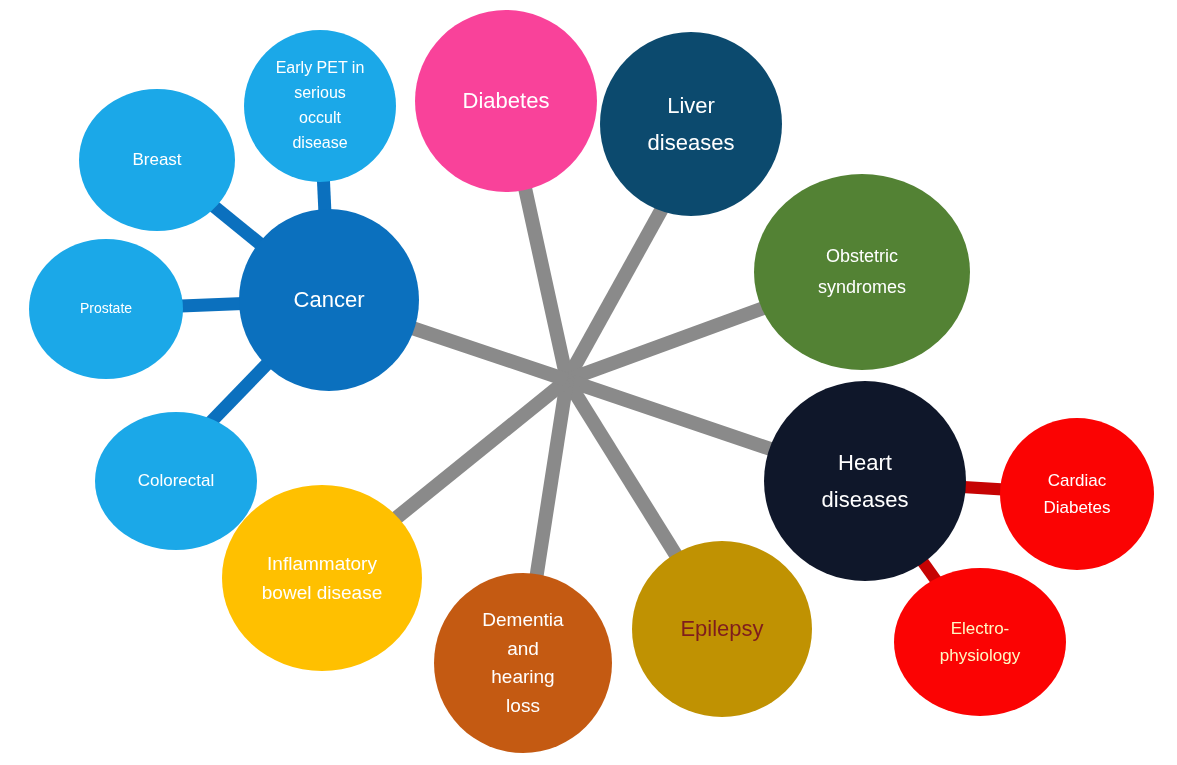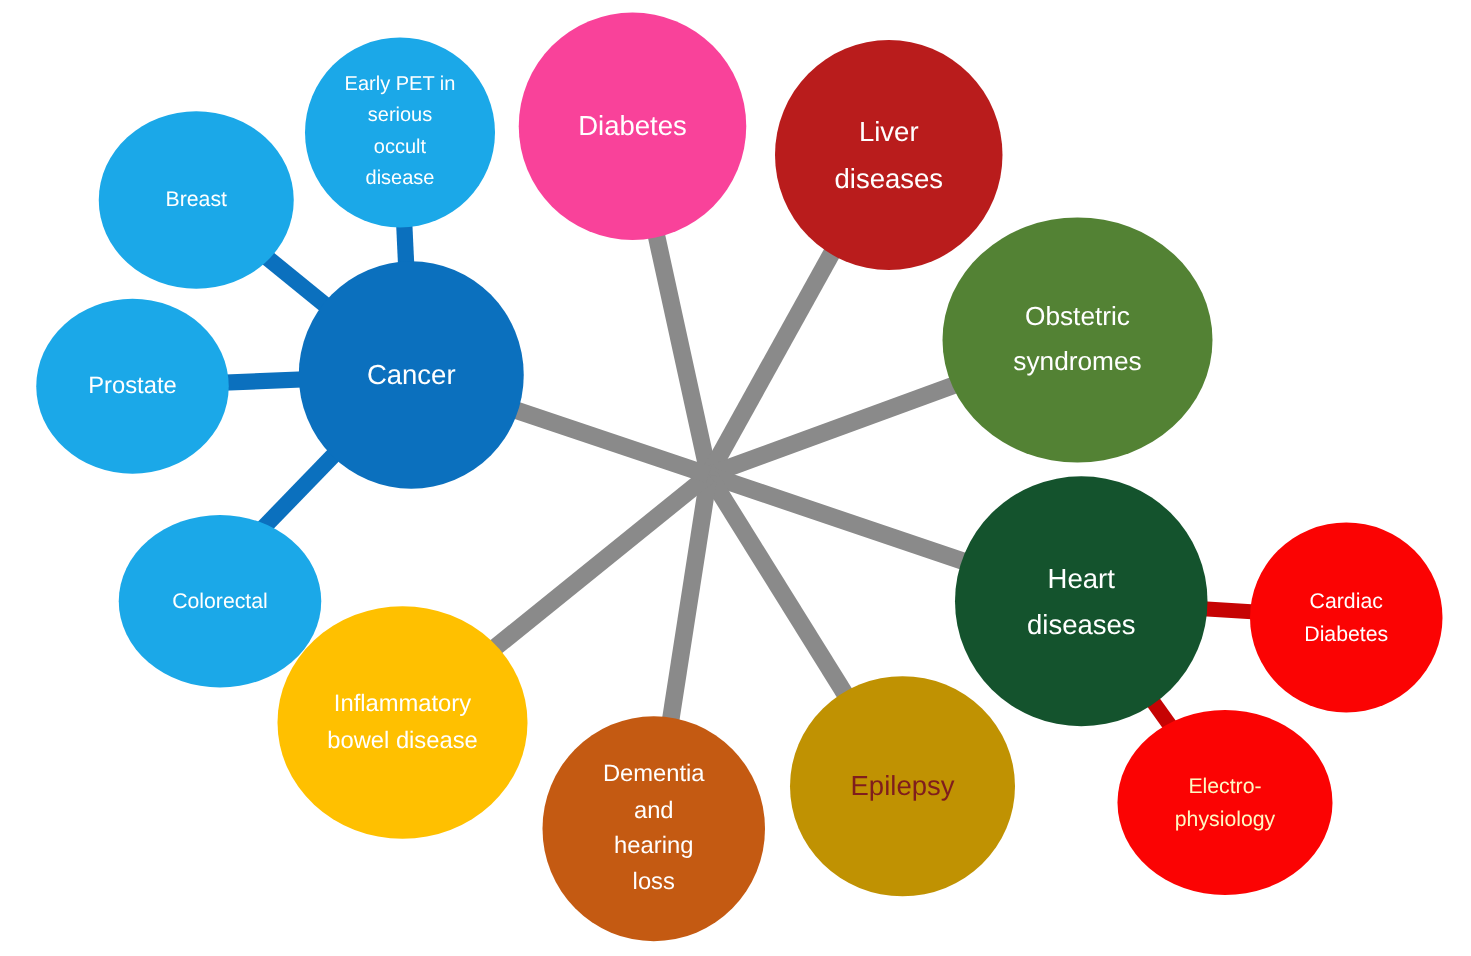--- a/index.html
+++ b/index.html
@@ -62,7 +62,7 @@
   <div class="node" style="left: 415px; top: 10px; width: 182px; height: 182px; background: rgb(249, 66, 154); color: rgb(255, 255, 255); font-size: 22px; line-height: 1.4;">
       <span class="node-label">Diabetes</span>
     </div>
-  <div class="node" style="left: 620px; top: 32px; width: 182px; height: 184px; background: #b91c1c; color: rgb(255, 255, 255); font-size: 22px; line-height: 1.7;">
+  <div class="node" style="left: 600px; top: 32px; width: 182px; height: 184px; background: #0c4a6e; color: rgb(255, 255, 255); font-size: 22px; line-height: 1.7;">
       <span class="node-label">Liver
 diseases</span>
     </div>

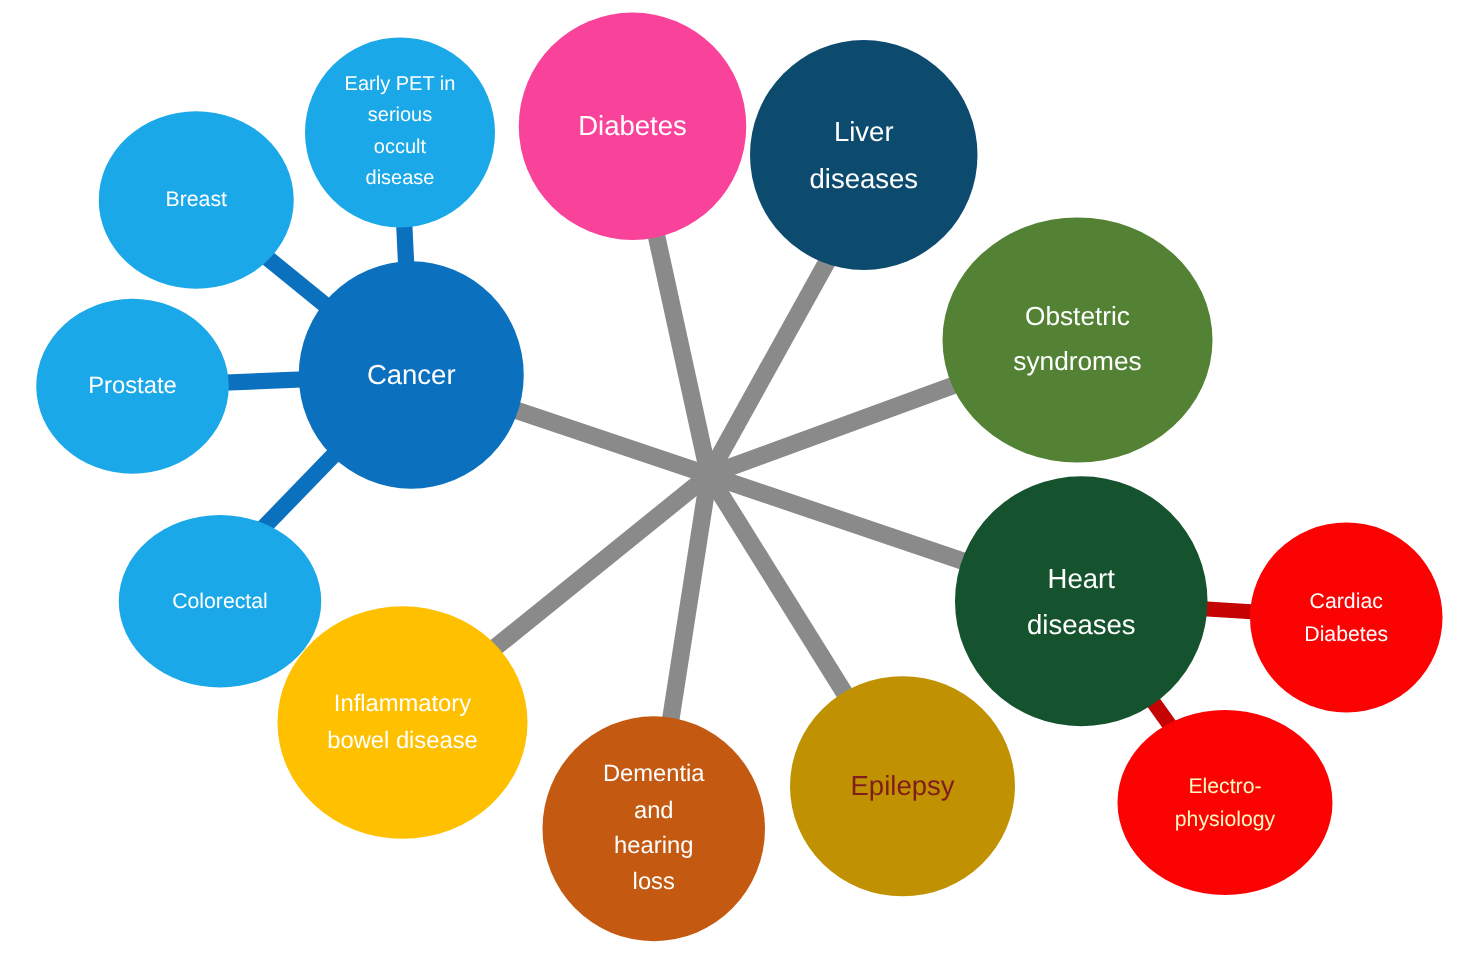--- a/index.html
+++ b/index.html
@@ -66,7 +66,7 @@
       <span class="node-label">Liver
 diseases</span>
     </div>
-  <div class="node" style="left: 754px; top: 174px; width: 216px; height: 196px; background: rgb(83, 130, 52); color: rgb(255, 255, 255); font-size: 21px; line-height: 1.7;">
+  <div class="node" style="left: 754px; top: 174px; width: 216px; height: 196px; background: rgb(83, 130, 52); color: rgb(255, 255, 255); font-size: 18px; line-height: 1.7;">
       <span class="node-label">Obstetric
 syndromes</span>
     </div>

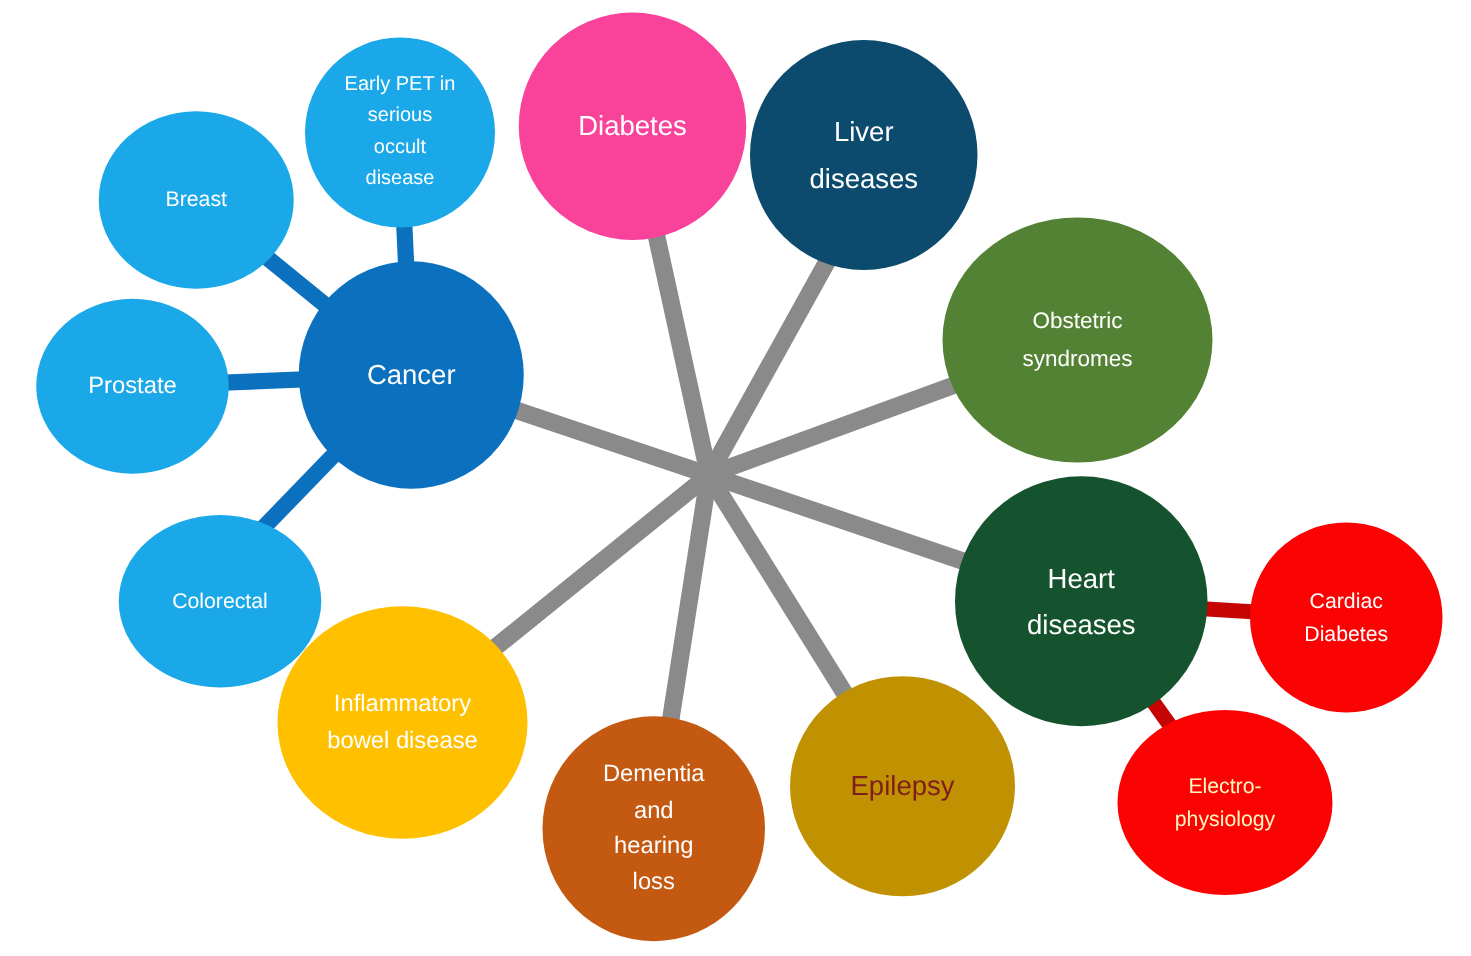--- a/index.html
+++ b/index.html
@@ -107,7 +107,7 @@
 occult
 disease</span>
     </div>
-  <div class="node" style="left: 29px; top: 239px; width: 154px; height: 140px; background: rgb(27, 168, 232); color: rgb(255, 255, 255); font-size: 19px; line-height: 1.4;">
+  <div class="node" style="left: 29px; top: 239px; width: 154px; height: 140px; background: rgb(27, 168, 232); color: rgb(255, 255, 255); font-size: 14px; line-height: 1.4;">
       <span class="node-label">Prostate</span>
     </div>
   <div class="node" style="left: 95px; top: 412px; width: 162px; height: 138px; background: rgb(27, 168, 232); color: rgb(255, 255, 255); font-size: 17px; line-height: 1.4;">

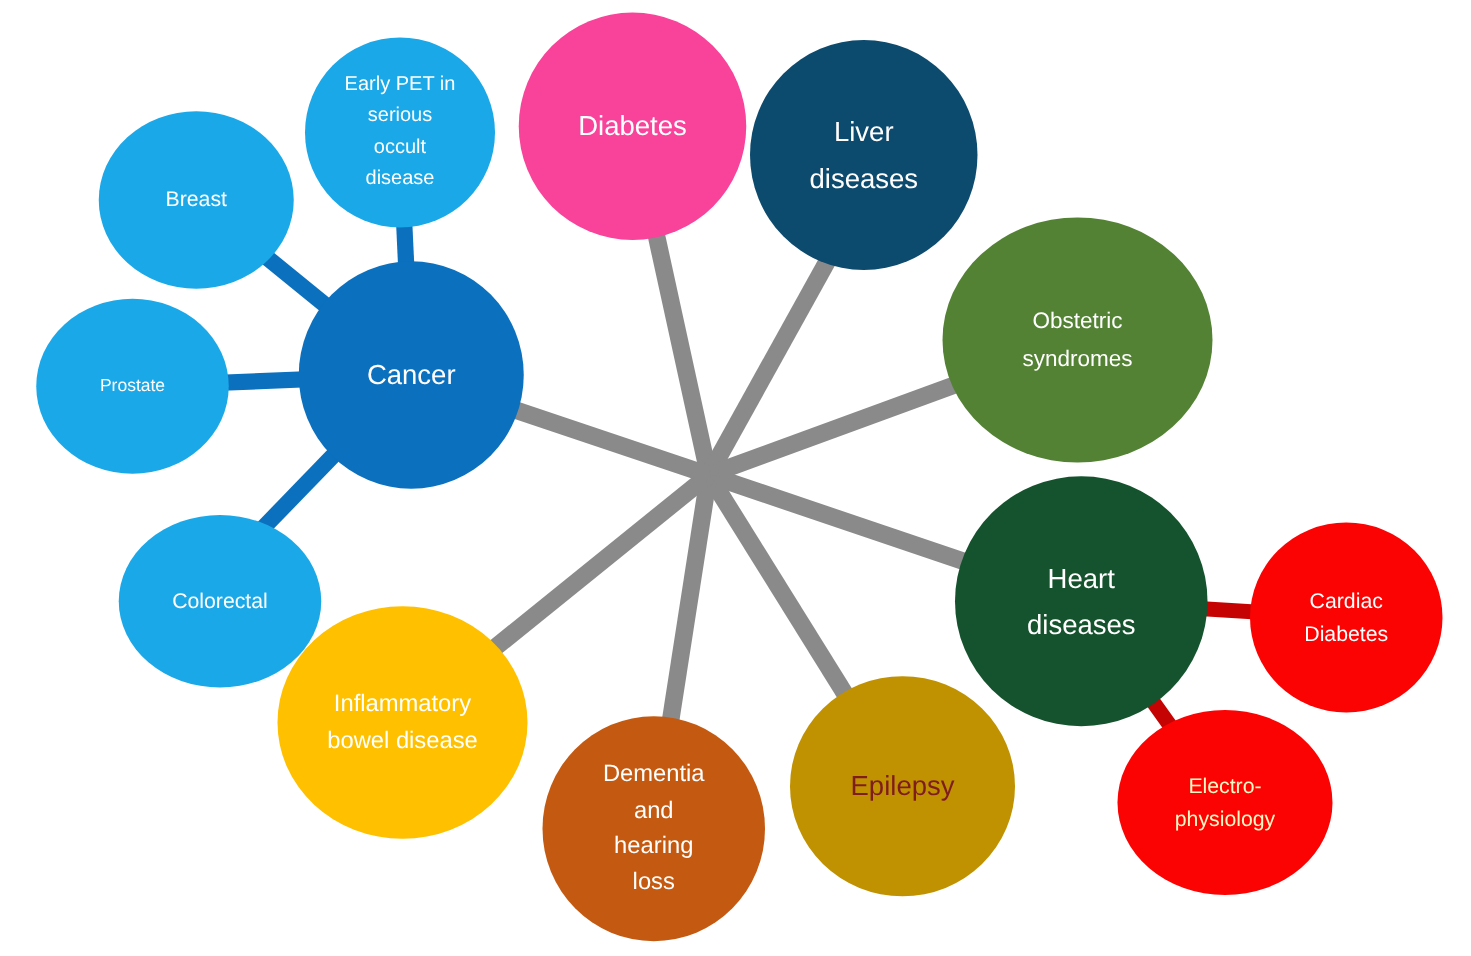--- a/index.html
+++ b/index.html
@@ -70,7 +70,7 @@
       <span class="node-label">Obstetric
 syndromes</span>
     </div>
-  <div class="node" style="left: 764px; top: 381px; width: 202px; height: 200px; background: #14532d; color: rgb(255, 255, 255); font-size: 22px; line-height: 1.7;">
+  <div class="node" style="left: 764px; top: 381px; width: 202px; height: 200px; background: #0f172a; color: rgb(255, 255, 255); font-size: 22px; line-height: 1.7;">
       <span class="node-label">Heart
 diseases</span>
     </div>

